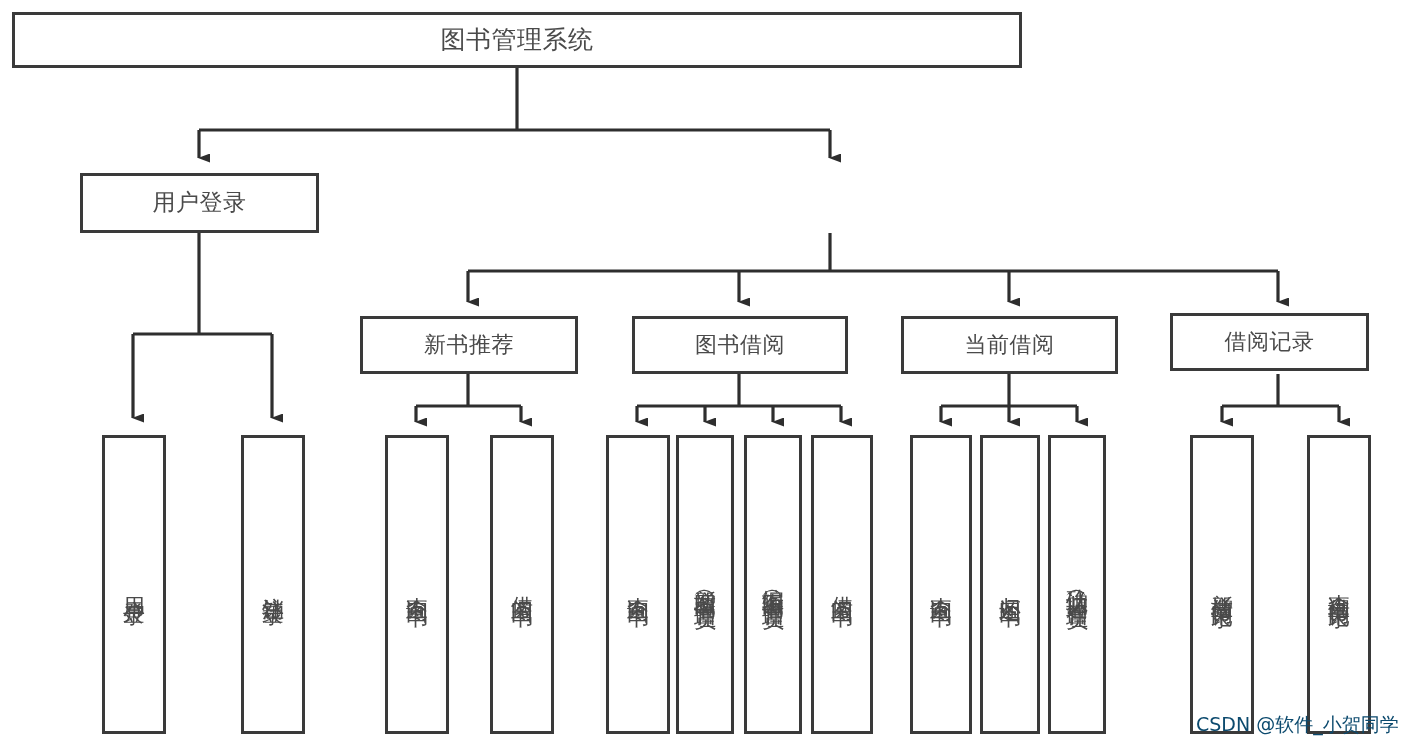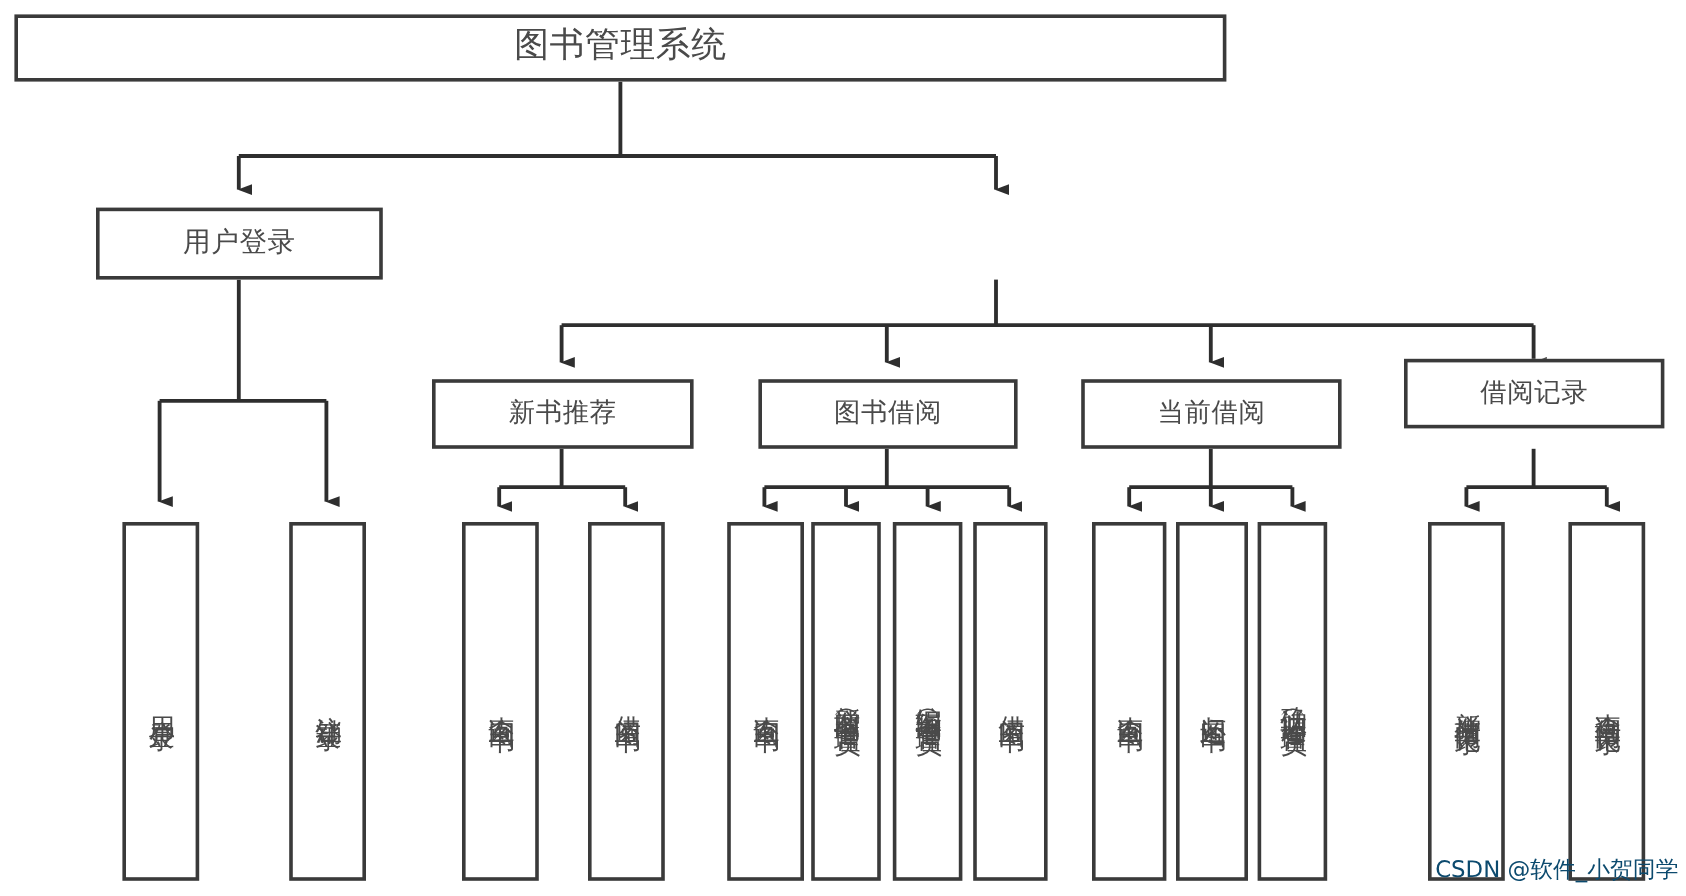--- a/index.html
+++ b/index.html
@@ -60,7 +60,7 @@
     line-height: 1;
   }
   .node.root { border-width: 3px; }
-  .node.root .label { font-size: 29px; font-family: Liberation Mono, monospace; }
+  .node.root .label { font-size: 25px; }
   .node.level2 .label { font-size: 23px; }
   .node.level3 .label { font-size: 22px; }
   .node.leaf .label { font-size: 22px; }

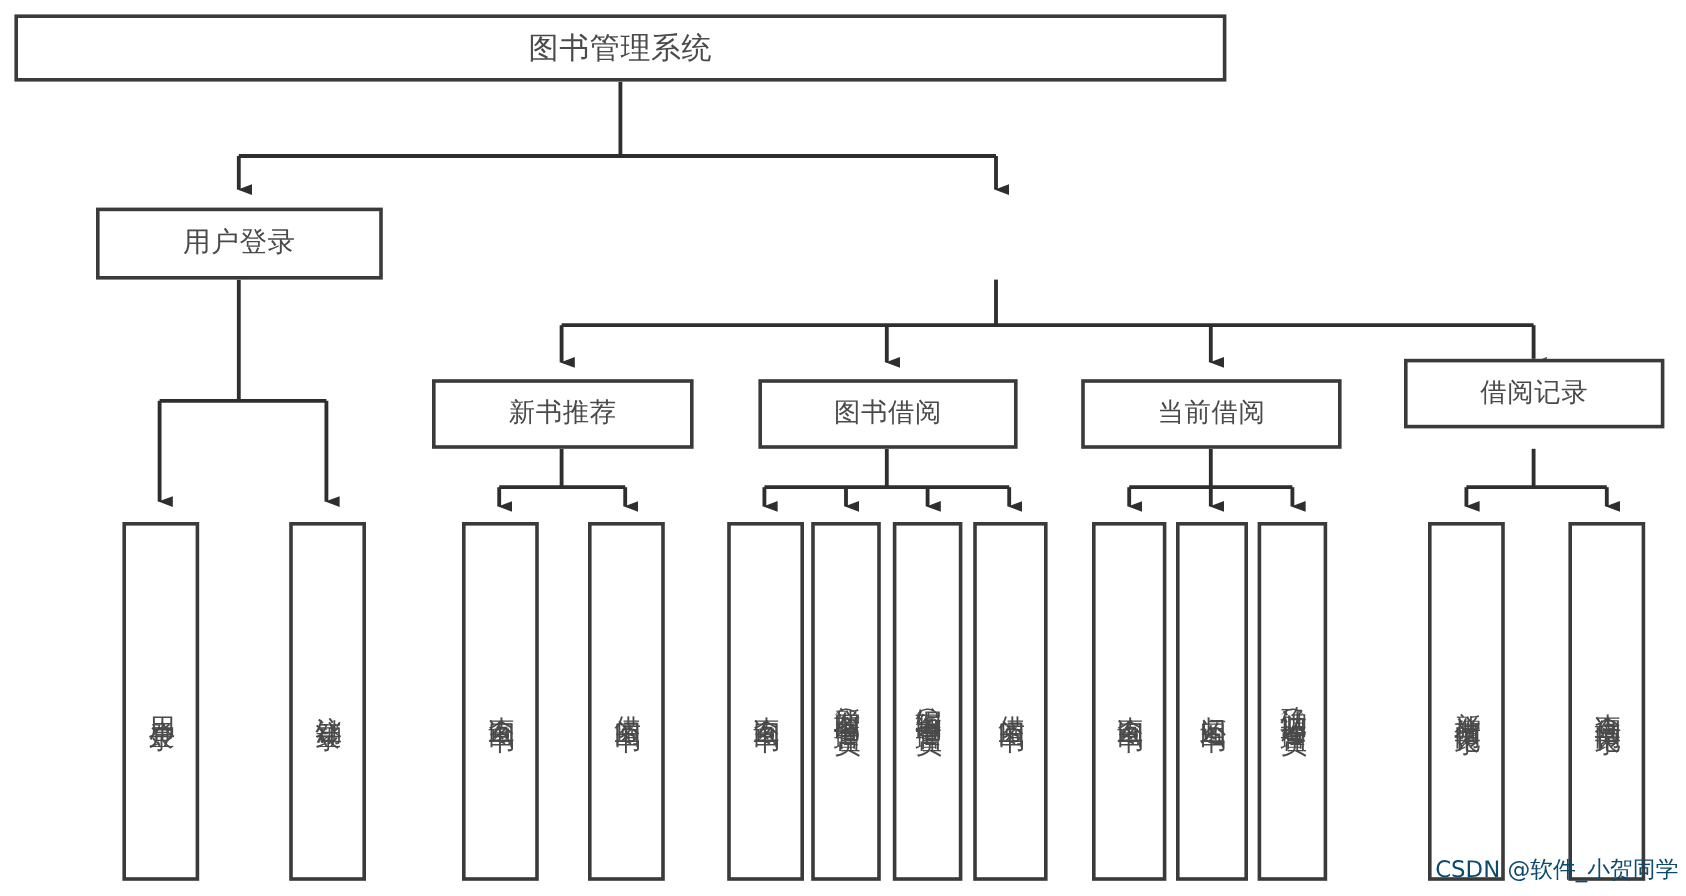--- a/index.html
+++ b/index.html
@@ -152,7 +152,7 @@
       <span class="label">图书借阅</span>
     </div>
 
-    <div class="node level3 horizontal" style="left:1170px; top:299px; width:217px; height:58px;">
+    <div class="node level3 horizontal" style="left:1170px; top:313px; width:199px; height:58px;">
       <span class="label">借阅记录</span>
     </div>
 

